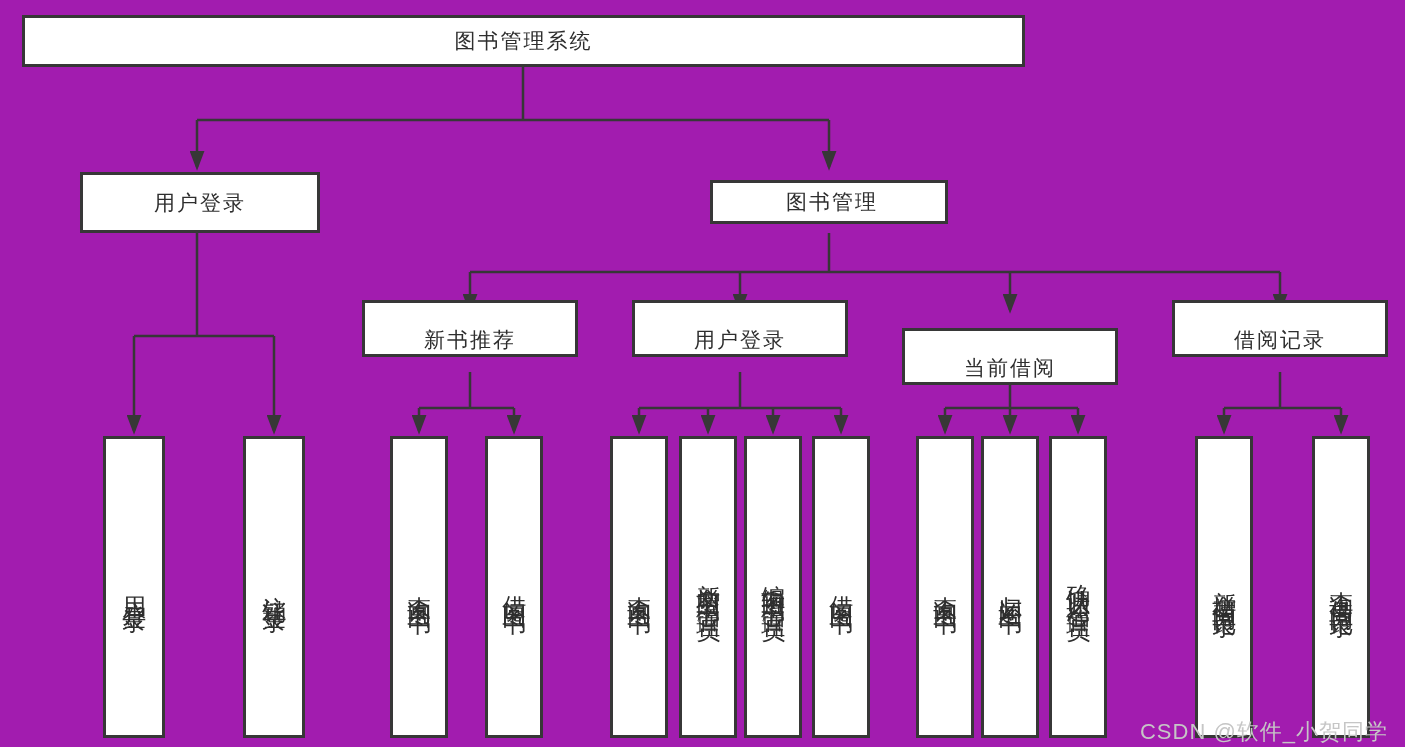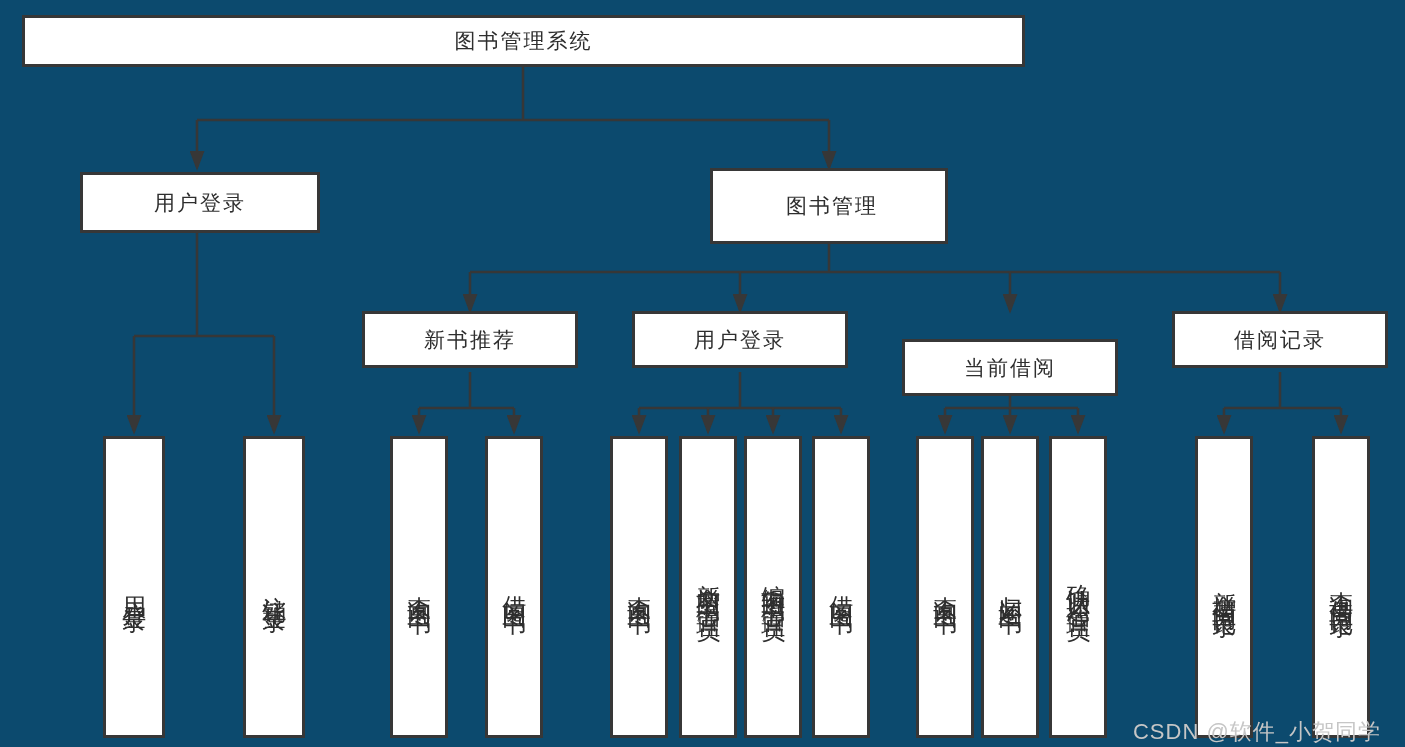--- a/index.html
+++ b/index.html
@@ -12,7 +12,7 @@
     position: relative;
     width: 1405px;
     height: 747px;
-    background: #0c4a6e;
+    background: #a21caf;
     overflow: hidden;
   }
   #connectors {

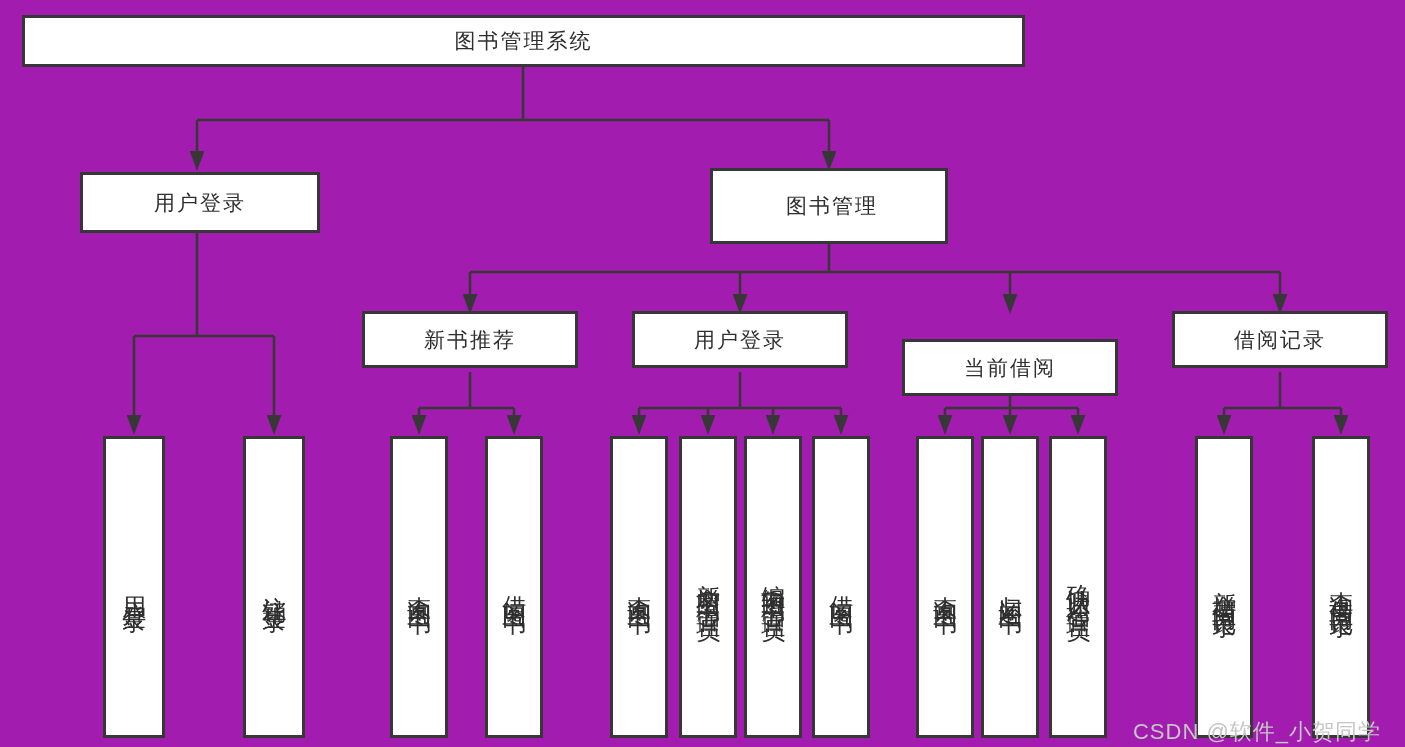--- a/index.html
+++ b/index.html
@@ -52,7 +52,7 @@
   }
   #root-box    { left: 22px;  top: 15px;  width: 1003px; height: 52px; }
   #user-login  { left: 80px;  top: 172px; width: 240px;  height: 61px; }
-  #book-mgmt   { left: 710px; top: 168px; width: 238px;  height: 76px; padding-left: 6px; }
+  #book-mgmt   { left: 710px; top: 180px; width: 238px;  height: 44px; padding-left: 6px; }
   .lvl3 { top: 311px; height: 57px; width: 216px; }
   #new-books      { left: 362px;  }
   #book-borrow    { left: 632px;  }

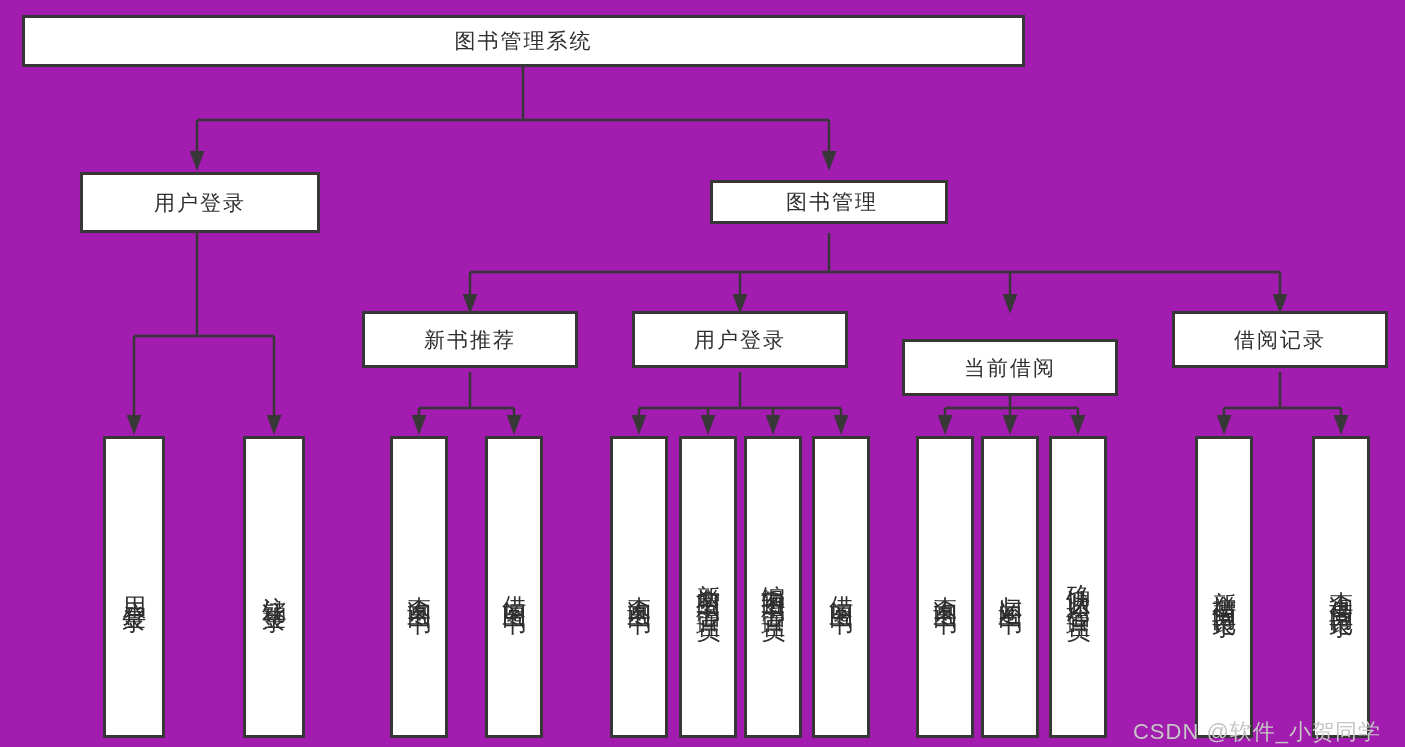--- a/index.html
+++ b/index.html
@@ -53,7 +53,7 @@
   #root-box    { left: 22px;  top: 15px;  width: 1003px; height: 52px; }
   #user-login  { left: 80px;  top: 172px; width: 240px;  height: 61px; }
   #book-mgmt   { left: 710px; top: 180px; width: 238px;  height: 44px; padding-left: 6px; }
-  .lvl3 { top: 311px; height: 57px; width: 216px; }
+  .lvl3 { top: 300px; height: 57px; width: 216px; align-items: flex-end; }
   #new-books      { left: 362px;  }
   #book-borrow    { left: 632px;  }
   #current-borrow { left: 902px; margin-top: 28px;  }

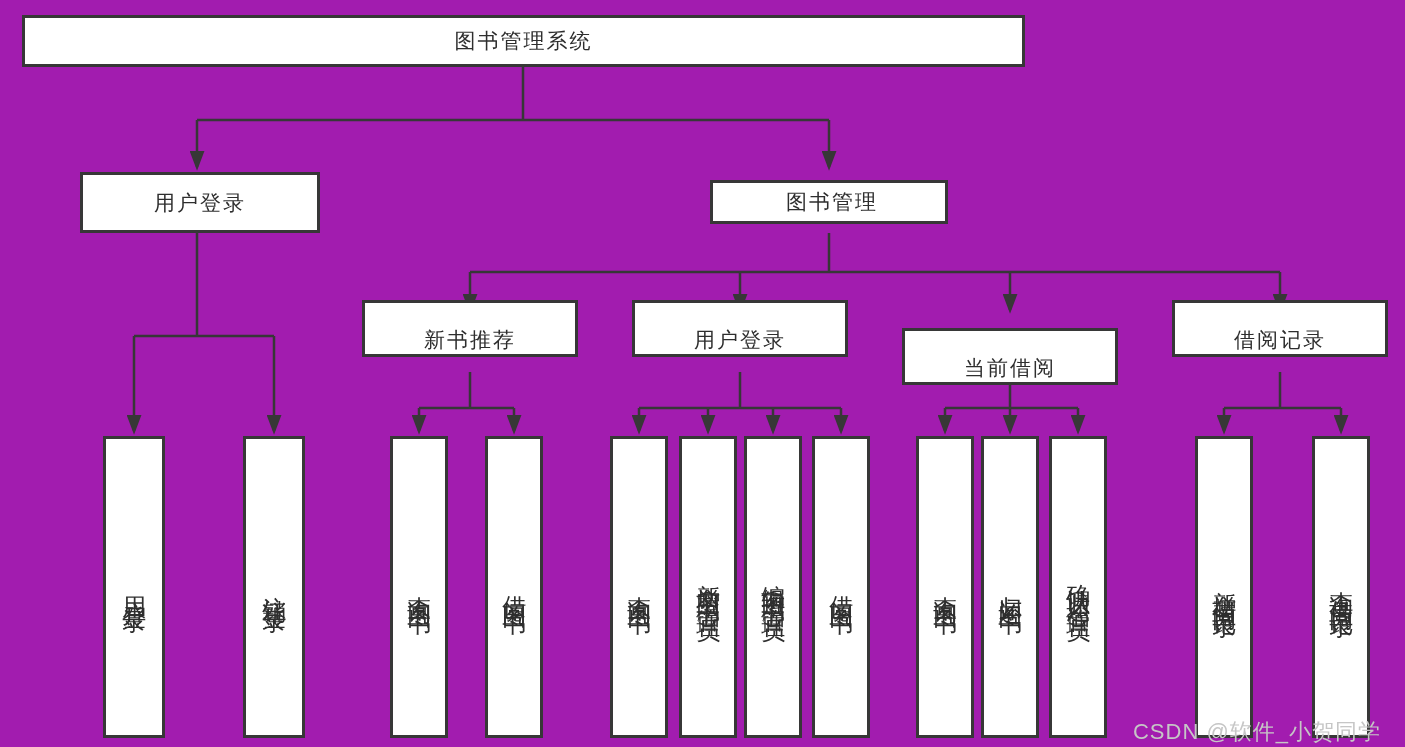--- a/index.html
+++ b/index.html
@@ -73,7 +73,7 @@
   #br-leaf-1 { left: 1312px; width: 58px; }
   #watermark {
     position: absolute;
-    right: 24px;
+    right: 17px;
     top: 717px;
     font-size: 22px;
     letter-spacing: 1px;

